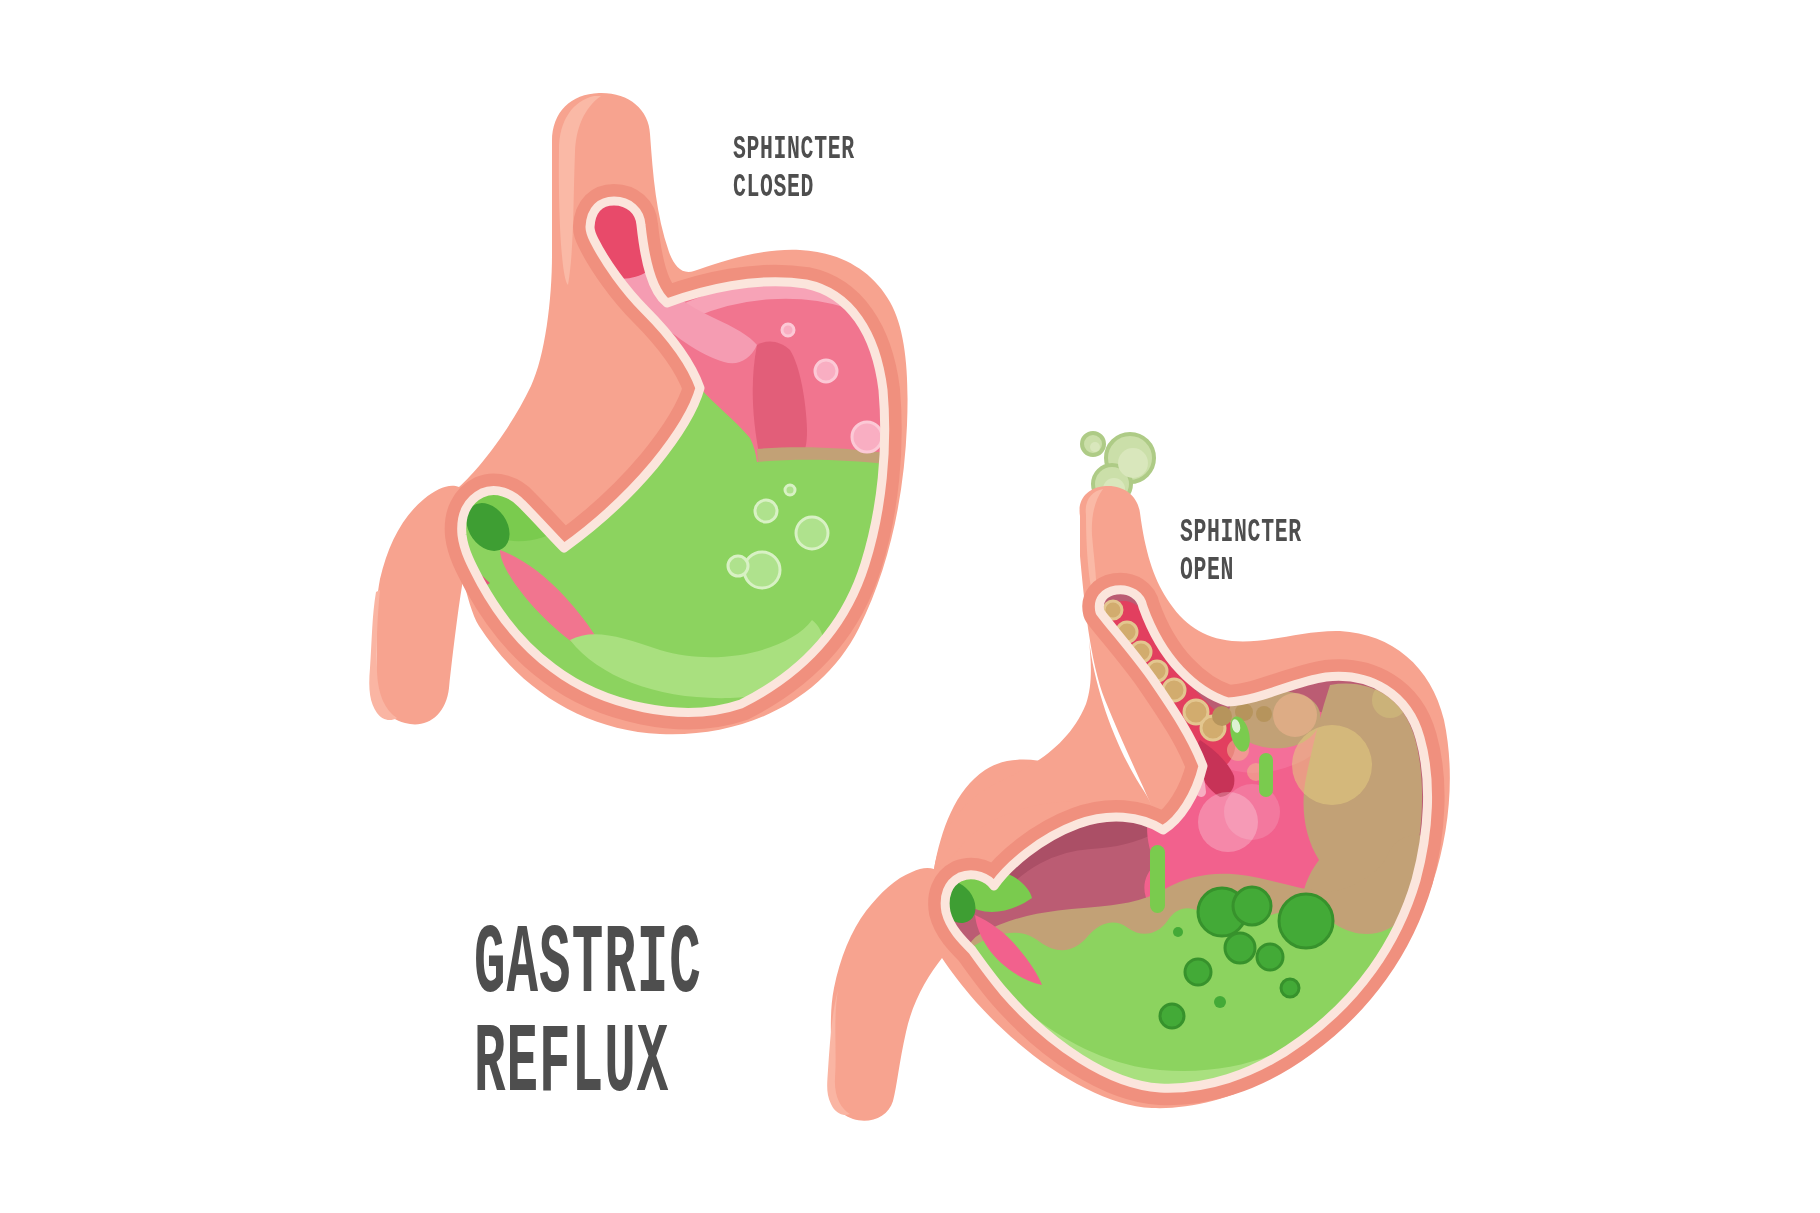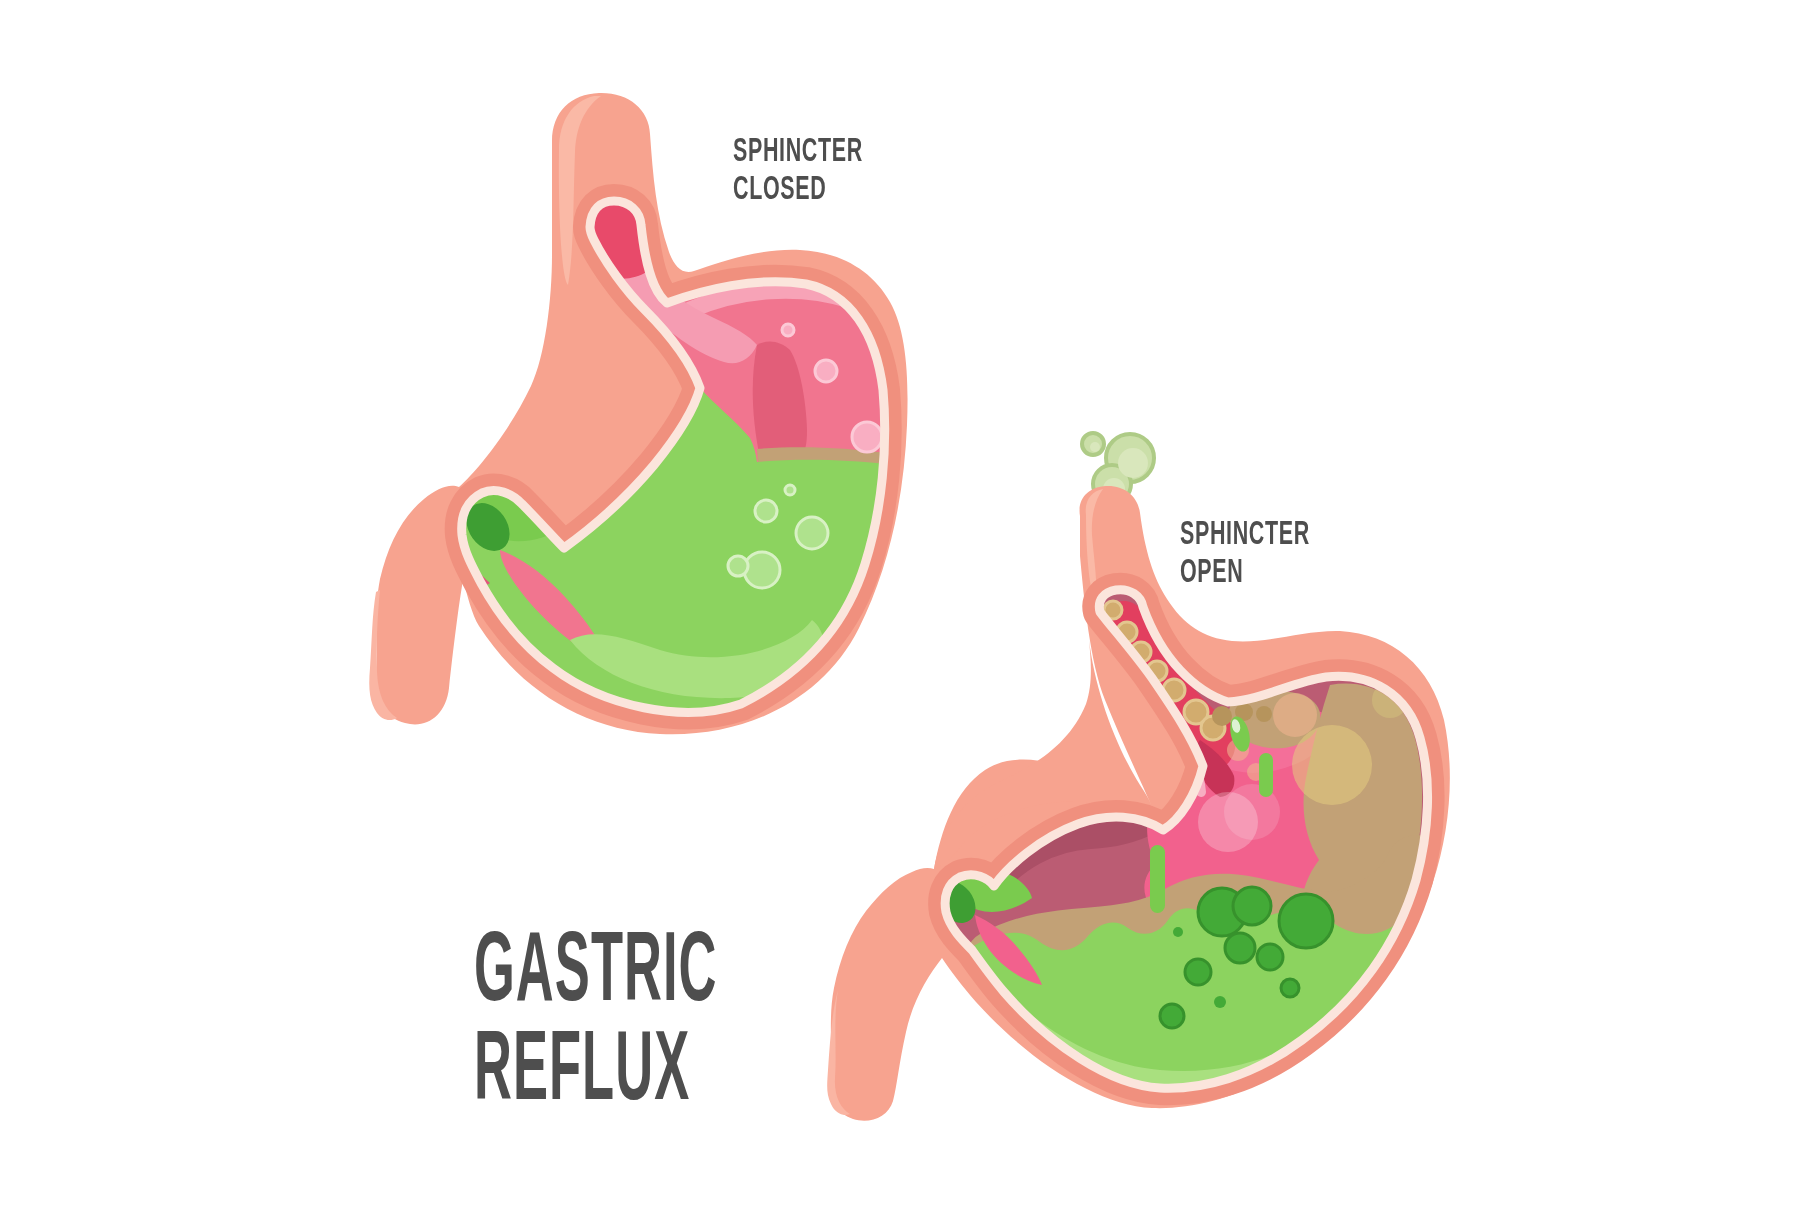--- a/index.html
+++ b/index.html
@@ -4,7 +4,7 @@
 <style>
   html,body{margin:0;padding:0;background:#fff;}
   .canvas{position:relative;width:1684px;height:1213px;background:var(--c-background,#fff);overflow:hidden;
-          font-family:Liberation Sans, sans-serif;}
+          font-family:Liberation Mono, monospace;}
   .canvas svg{position:absolute;left:0;top:0;}
   .label{position:absolute;color:var(--c-text,#4e4e4e);font-weight:700;font-size:33px;line-height:38px;
          letter-spacing:1px;transform:scaleX(0.65);transform-origin:left top;white-space:nowrap;}

